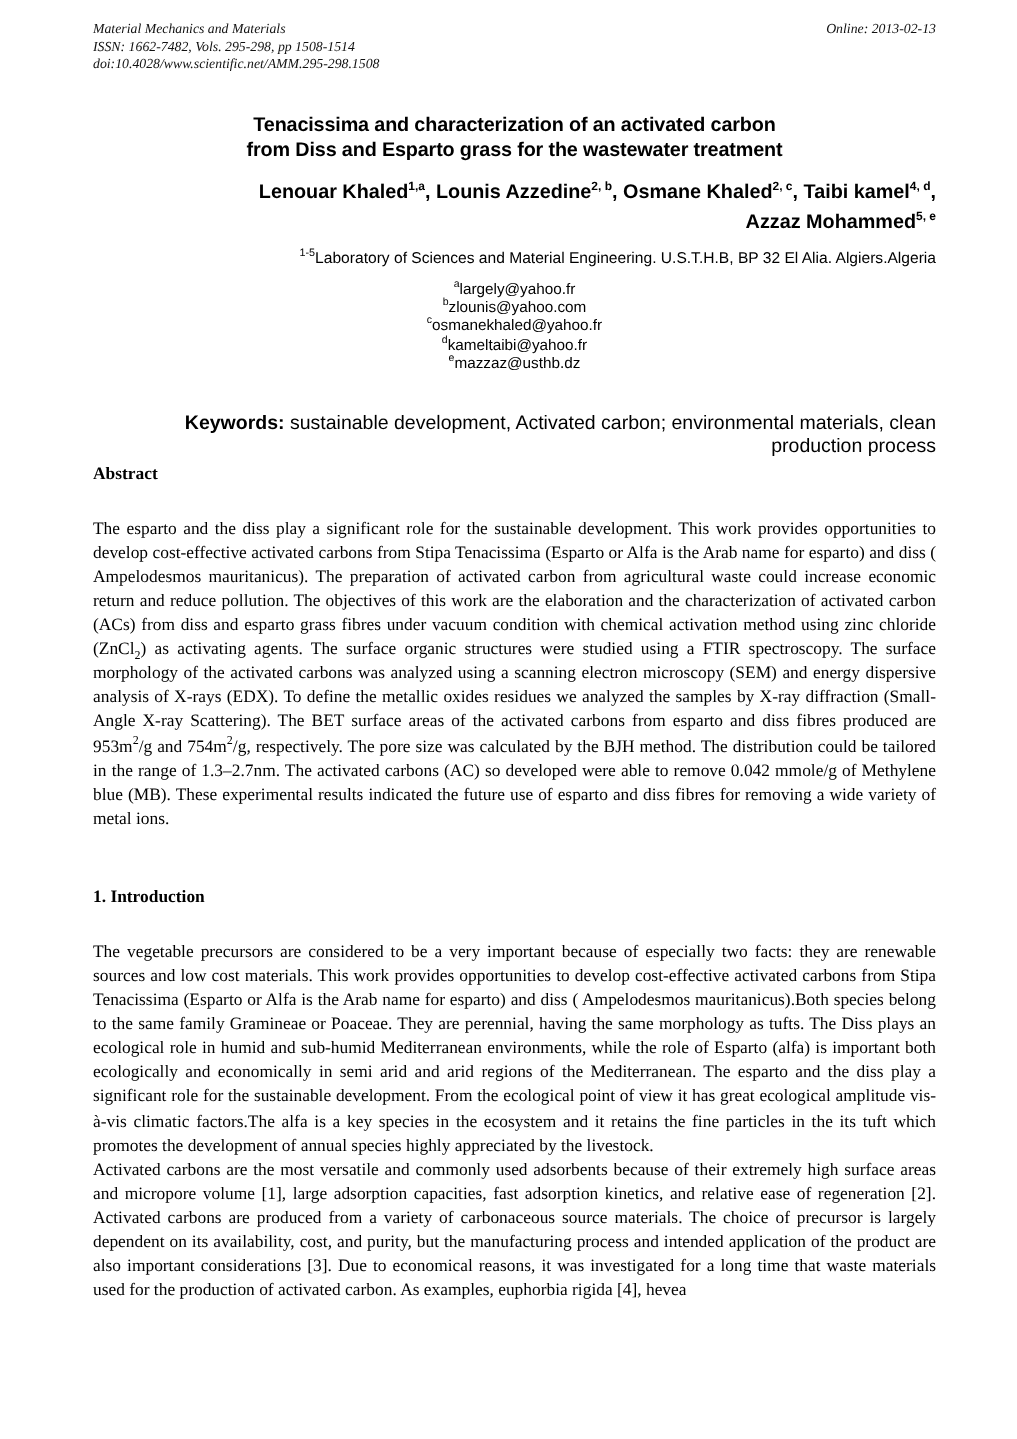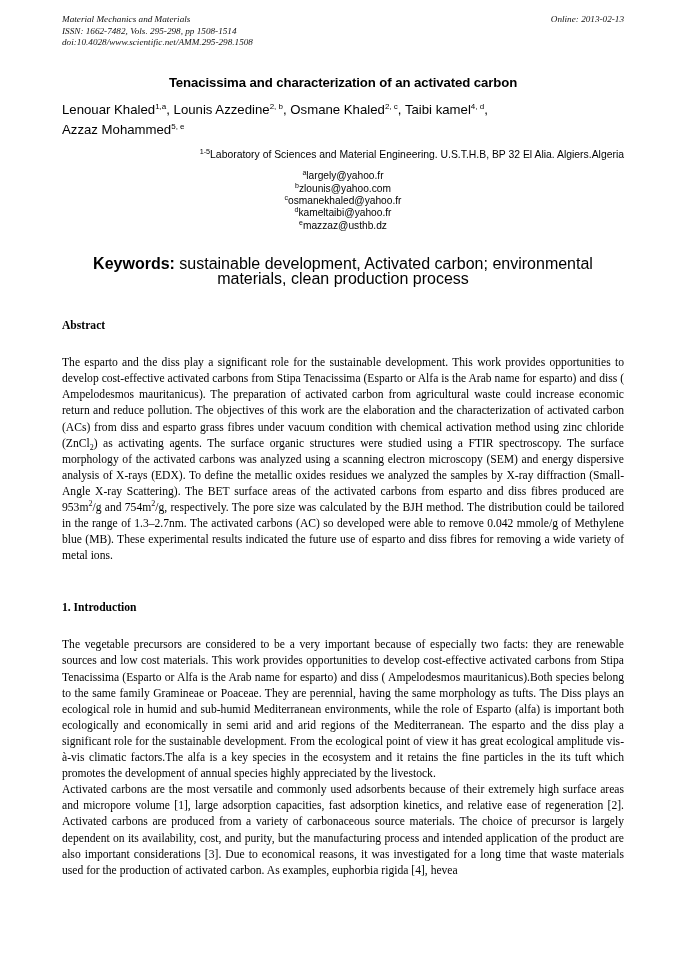--- a/index.html
+++ b/index.html
@@ -153,6 +153,7 @@
 
   <h1 class="title">
     <span class="tline">Tenacissima and characterization of an activated carbon</span>
+    <span class="tline">from Diss and Esparto grass for the wastewater treatment</span>
   </h1>
 
   <div class="authors">

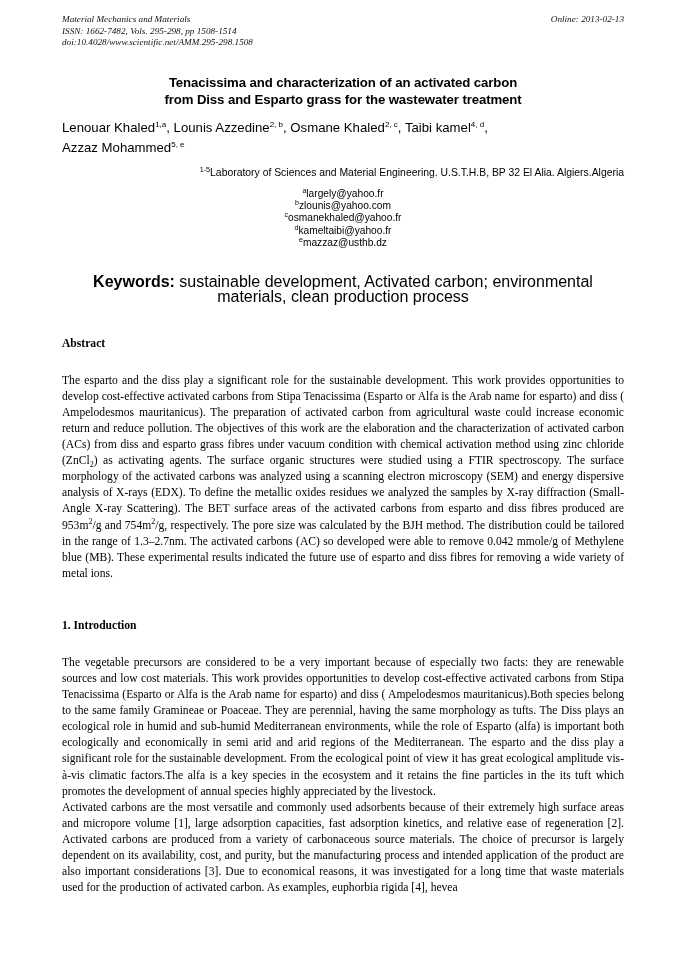--- a/index.html
+++ b/index.html
@@ -57,10 +57,11 @@
   
   .authors {
     margin-top: 7px;
-    text-align: left;
+    text-align: right;
     font-family: "Liberation Sans", "DejaVu Sans", sans-serif;
     font-size: 13.2px;
     line-height: 20px;
+    font-weight: bold;
   }
   .authors sup {
     font-size: 8px;

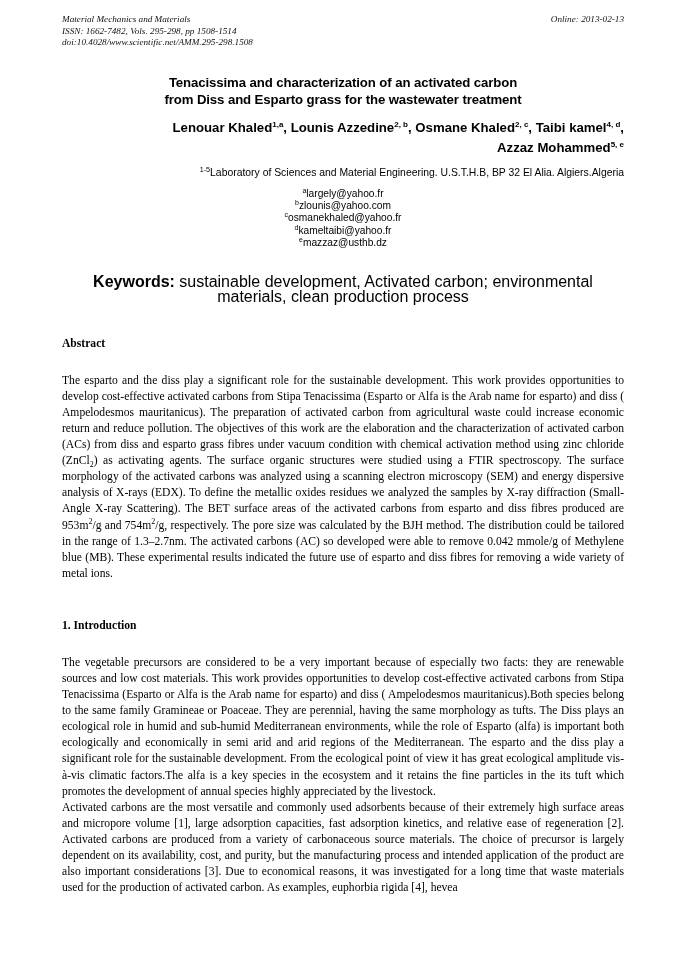--- a/index.html
+++ b/index.html
@@ -102,9 +102,9 @@
   .keywords {
     margin-top: 24px;
     font-family: "Liberation Sans", "DejaVu Sans", sans-serif;
-    font-size: 16px;
+    font-size: 13px;
     line-height: 15px;
-    text-align: center;
+    text-align: right;
   }
   .keywords .kw-label { font-weight: bold; }
 

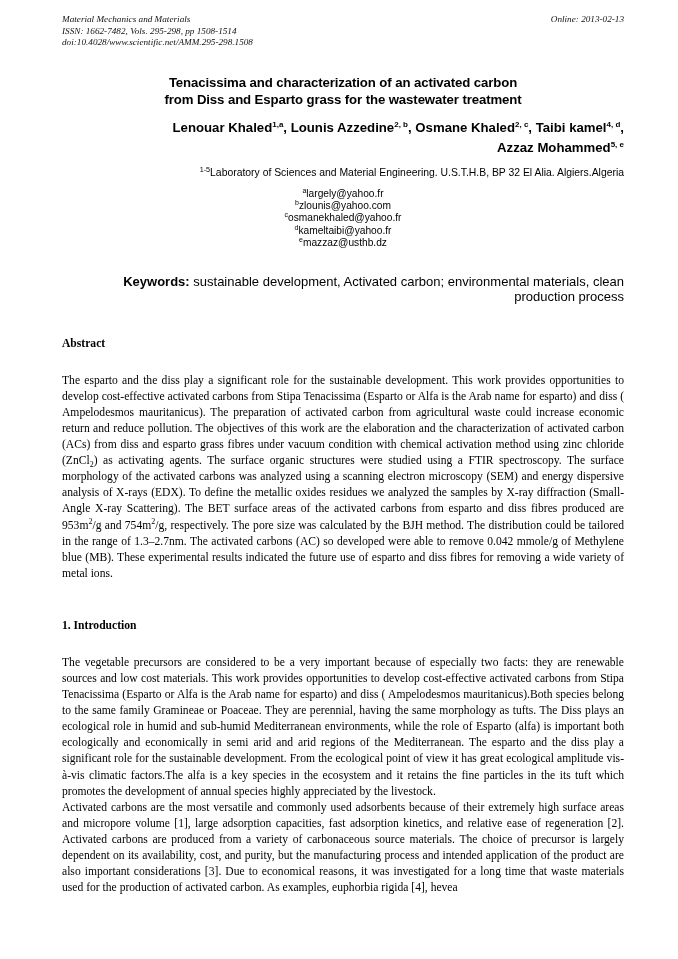--- a/index.html
+++ b/index.html
@@ -110,7 +110,7 @@
 
   
   .sec-heading {
-    margin-top: 32px;
+    margin-top: 4px;
     font-family: "Liberation Serif", "DejaVu Serif", serif;
     font-weight: bold;
     font-size: 11.6px;

